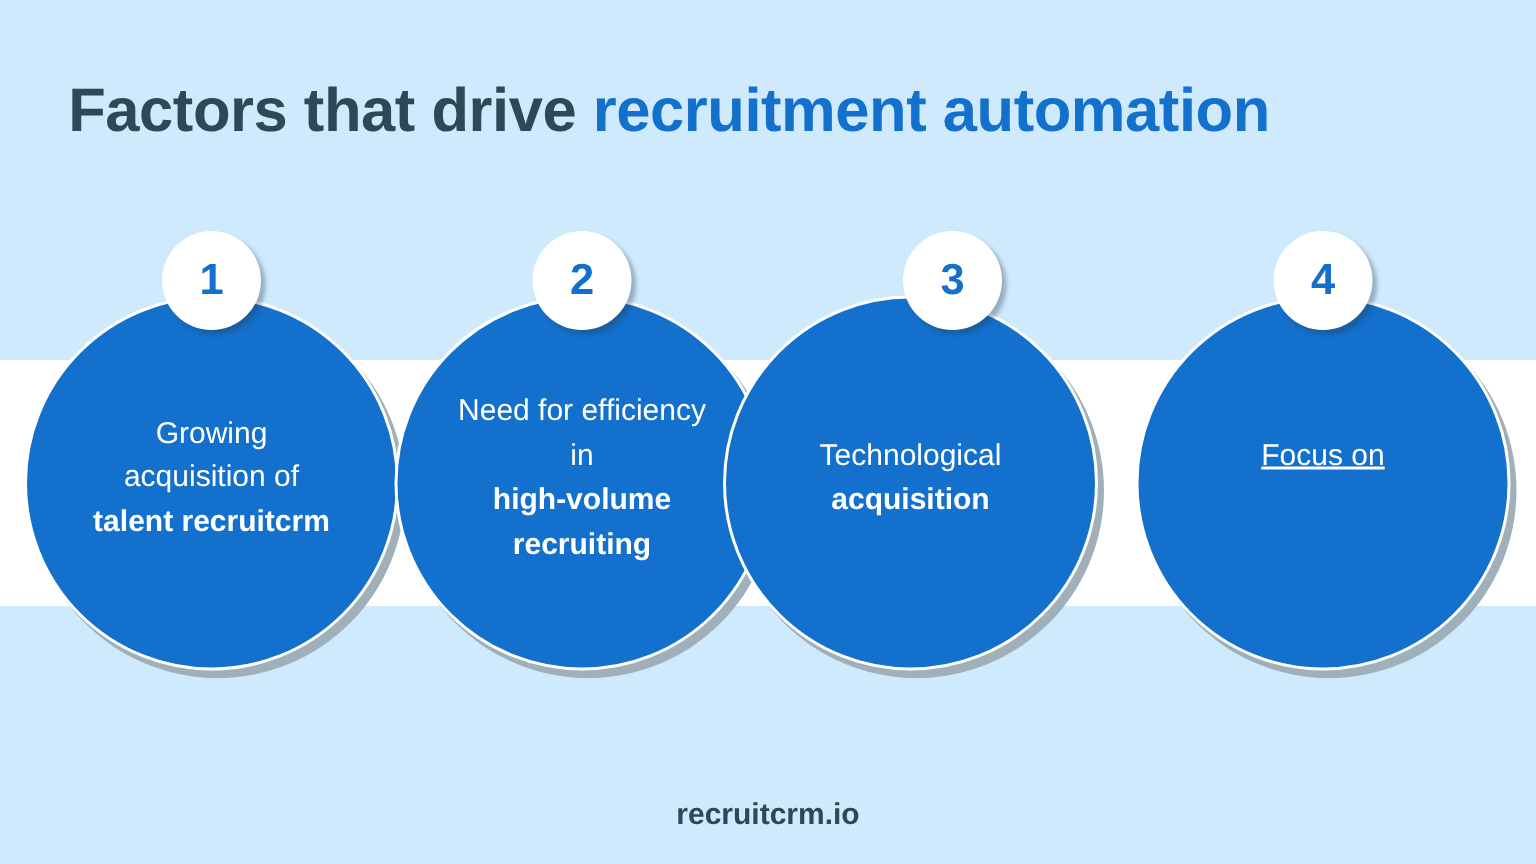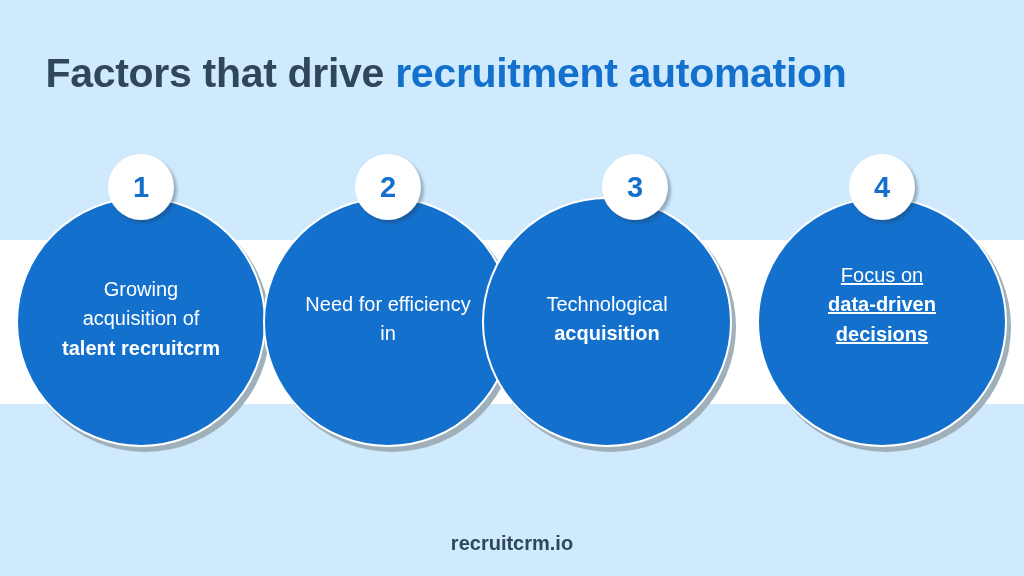--- a/index.html
+++ b/index.html
@@ -81,7 +81,6 @@
 <div class="circle" style="left:757px; top:197px; z-index:4;">
   <div class="text" style="margin-top:-34px;text-decoration:underline;">
     <span>Focus on</span><br>
-    <span class="bold">data-driven decisions</span>
   </div>
 </div>
 <div class="badge" style="left:849px; top:154px; z-index:5;">

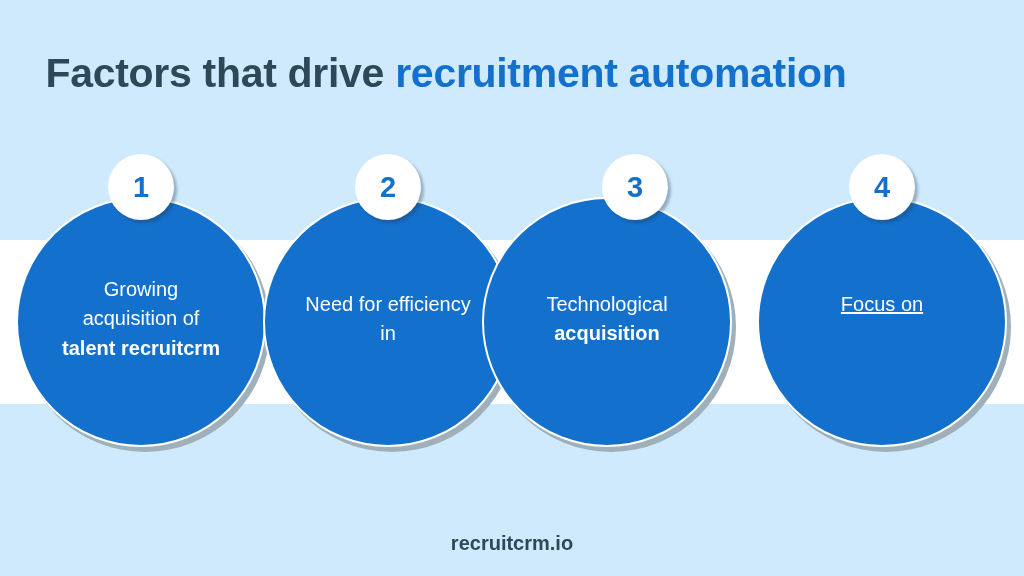--- a/index.html
+++ b/index.html
@@ -62,6 +62,7 @@
 <div class="circle" style="left:263px; top:197px; z-index:2;">
   <div class="text">
     <span>Need for efficiency in</span><br>
+    <span class="bold">high-volume recruiting</span>
   </div>
 </div>
 <div class="badge" style="left:355px; top:154px; z-index:5;">

